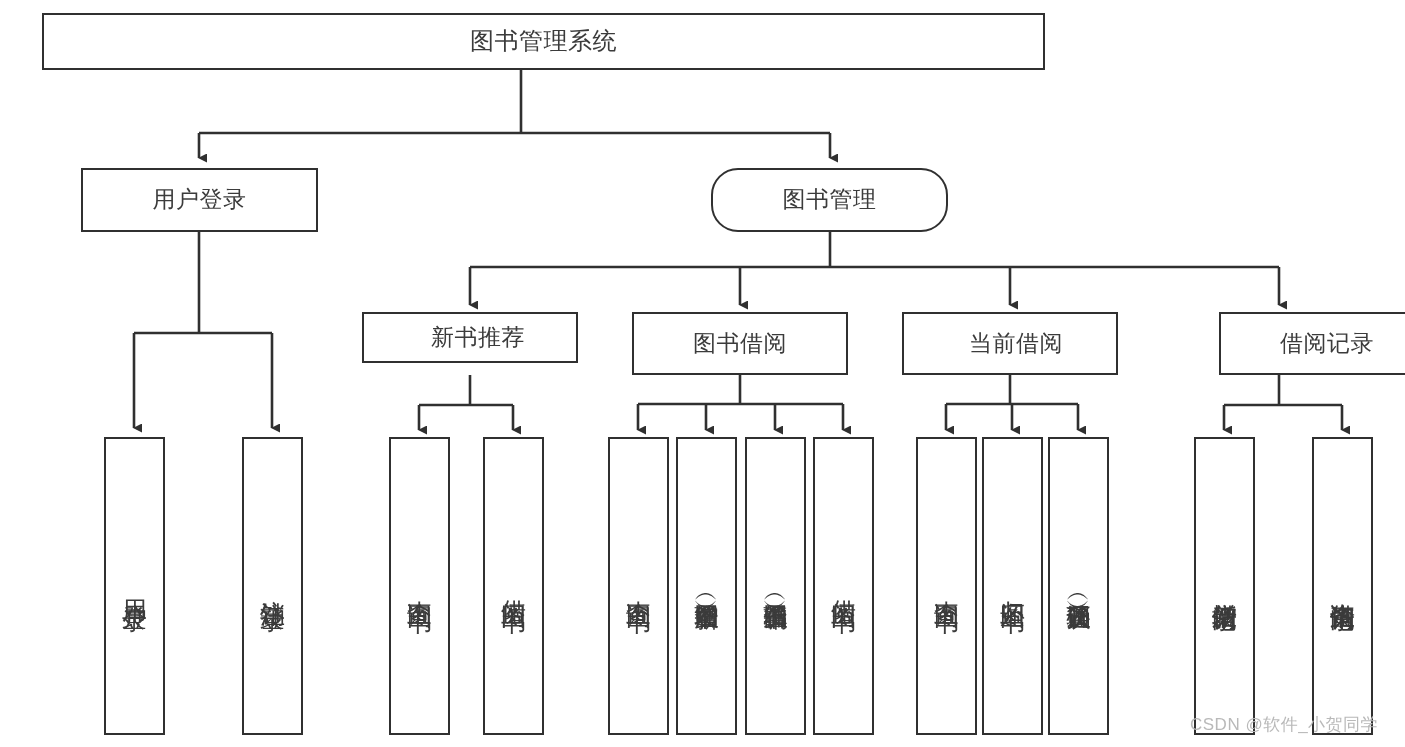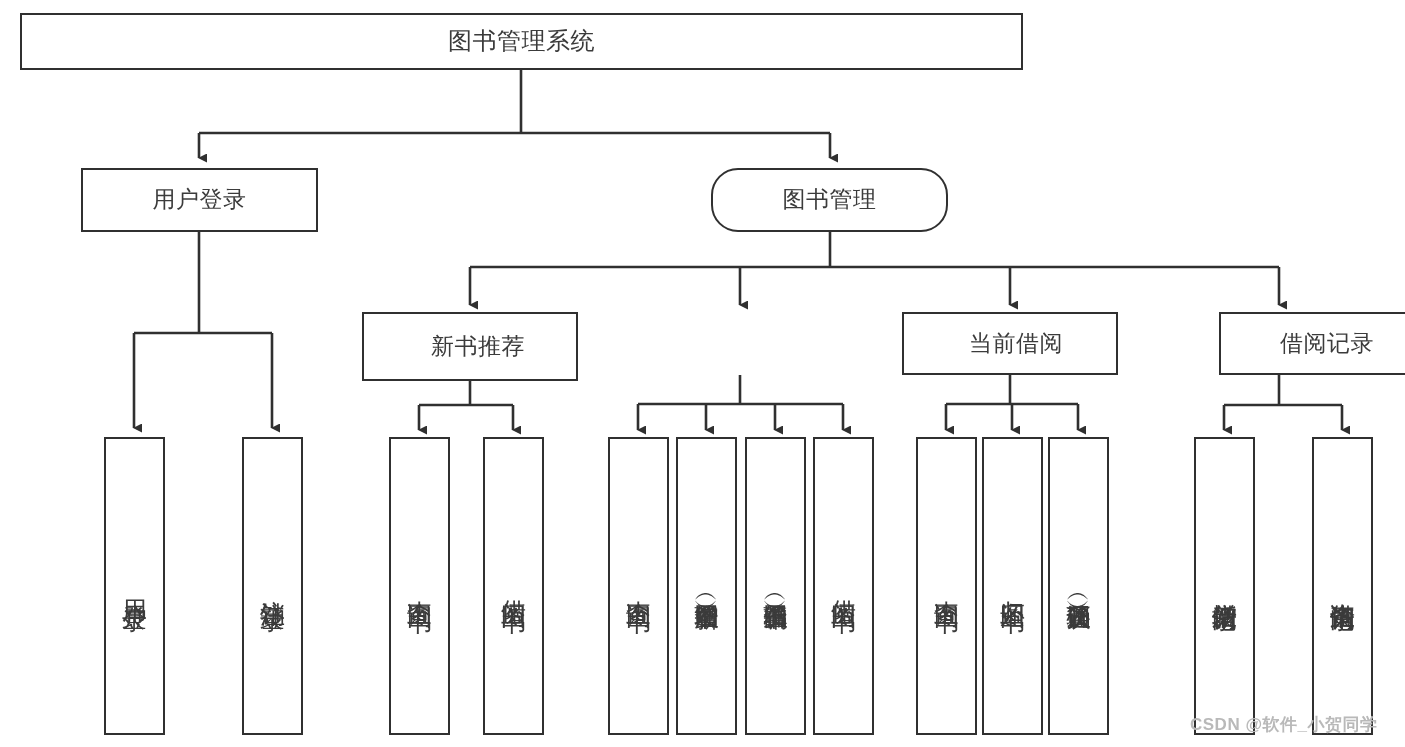--- a/index.html
+++ b/index.html
@@ -34,6 +34,7 @@
   }
   .node.root {
     font-size: 24px;
+    margin-left: 22px;
   }
   .node.vert {
     writing-mode: vertical-rl;

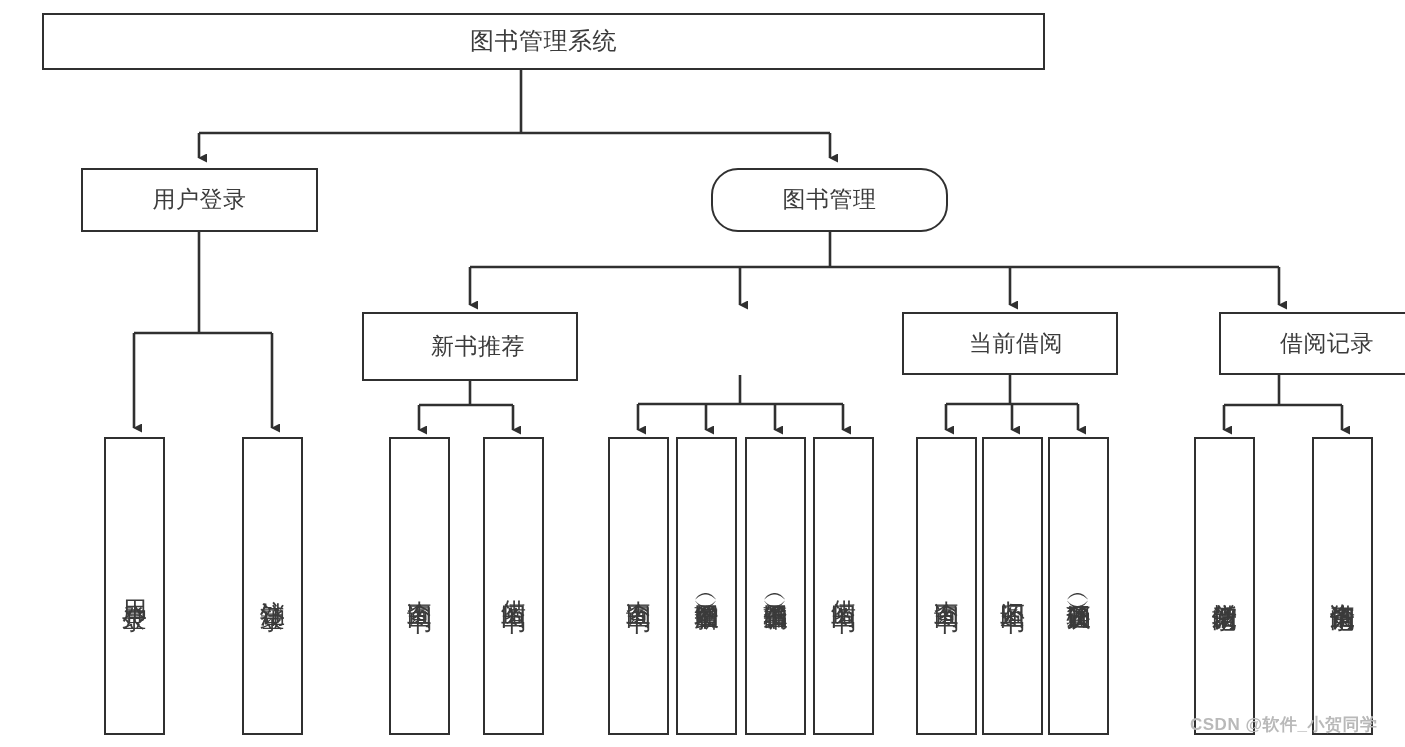--- a/index.html
+++ b/index.html
@@ -128,7 +128,7 @@
   <div class="node horiz" style="left:81px; top:168px; width:237px; height:64px;">用户登录</div>
   <div class="node horiz" style="left:711px; top:168px; width:237px; height:64px;border-radius:27px;">图书管理</div>
 
-  <div class="node horiz" style="left:362px; top:312px; width:216px; height:69px;padding-left:16px;">新书推荐</div>
+  <div class="node horiz" style="left:362px; top:312px; width:216px; height:51px;padding-left:16px;">新书推荐</div>
   <div class="node horiz" style="left:902px; top:312px; width:216px; height:63px;padding-left:12px;">当前借阅</div>
   <div class="node horiz" style="left:1171px; top:312px; width:216px; height:63px;margin-left:48px;">借阅记录</div>
 

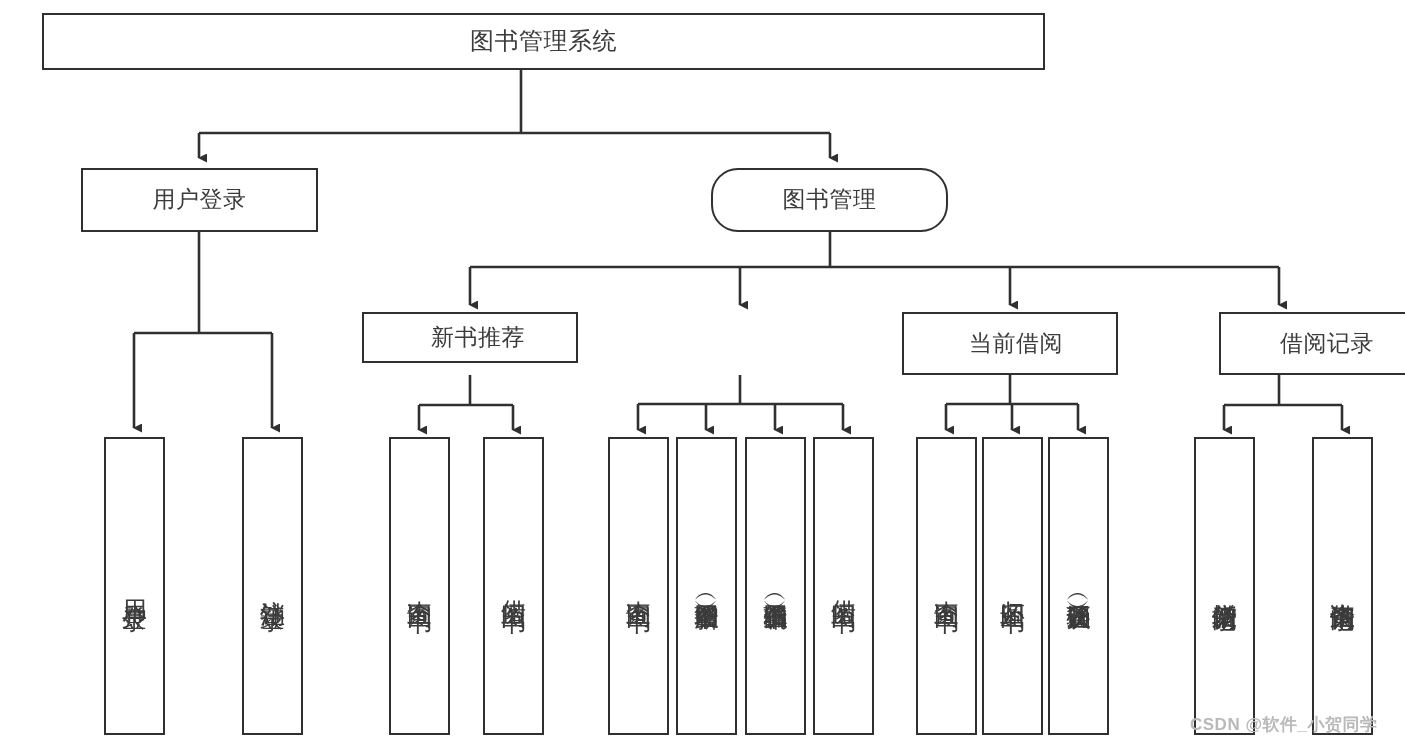--- a/index.html
+++ b/index.html
@@ -129,6 +129,7 @@
   <div class="node horiz" style="left:711px; top:168px; width:237px; height:64px;border-radius:27px;">图书管理</div>
 
   <div class="node horiz" style="left:362px; top:312px; width:216px; height:51px;padding-left:16px;">新书推荐</div>
+  <div class="node horiz" style="left:632px; top:312px; width:216px; height:63px;">图书借阅</div>
   <div class="node horiz" style="left:902px; top:312px; width:216px; height:63px;padding-left:12px;">当前借阅</div>
   <div class="node horiz" style="left:1171px; top:312px; width:216px; height:63px;margin-left:48px;">借阅记录</div>
 

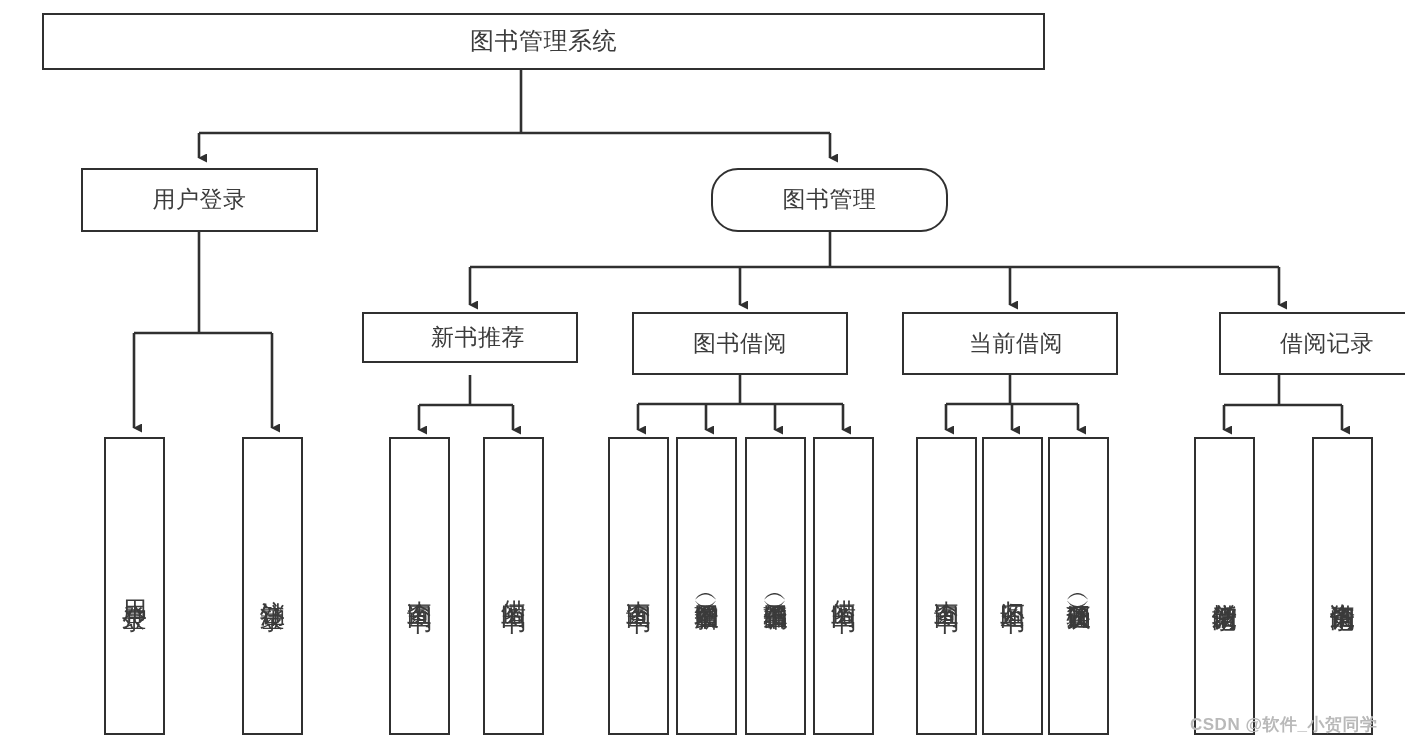--- a/index.html
+++ b/index.html
@@ -65,7 +65,6 @@
     font-size: 17px;
     letter-spacing: 0.5px;
     white-space: nowrap;
-    font-weight: bold;
   }
 </style>
 </head>

